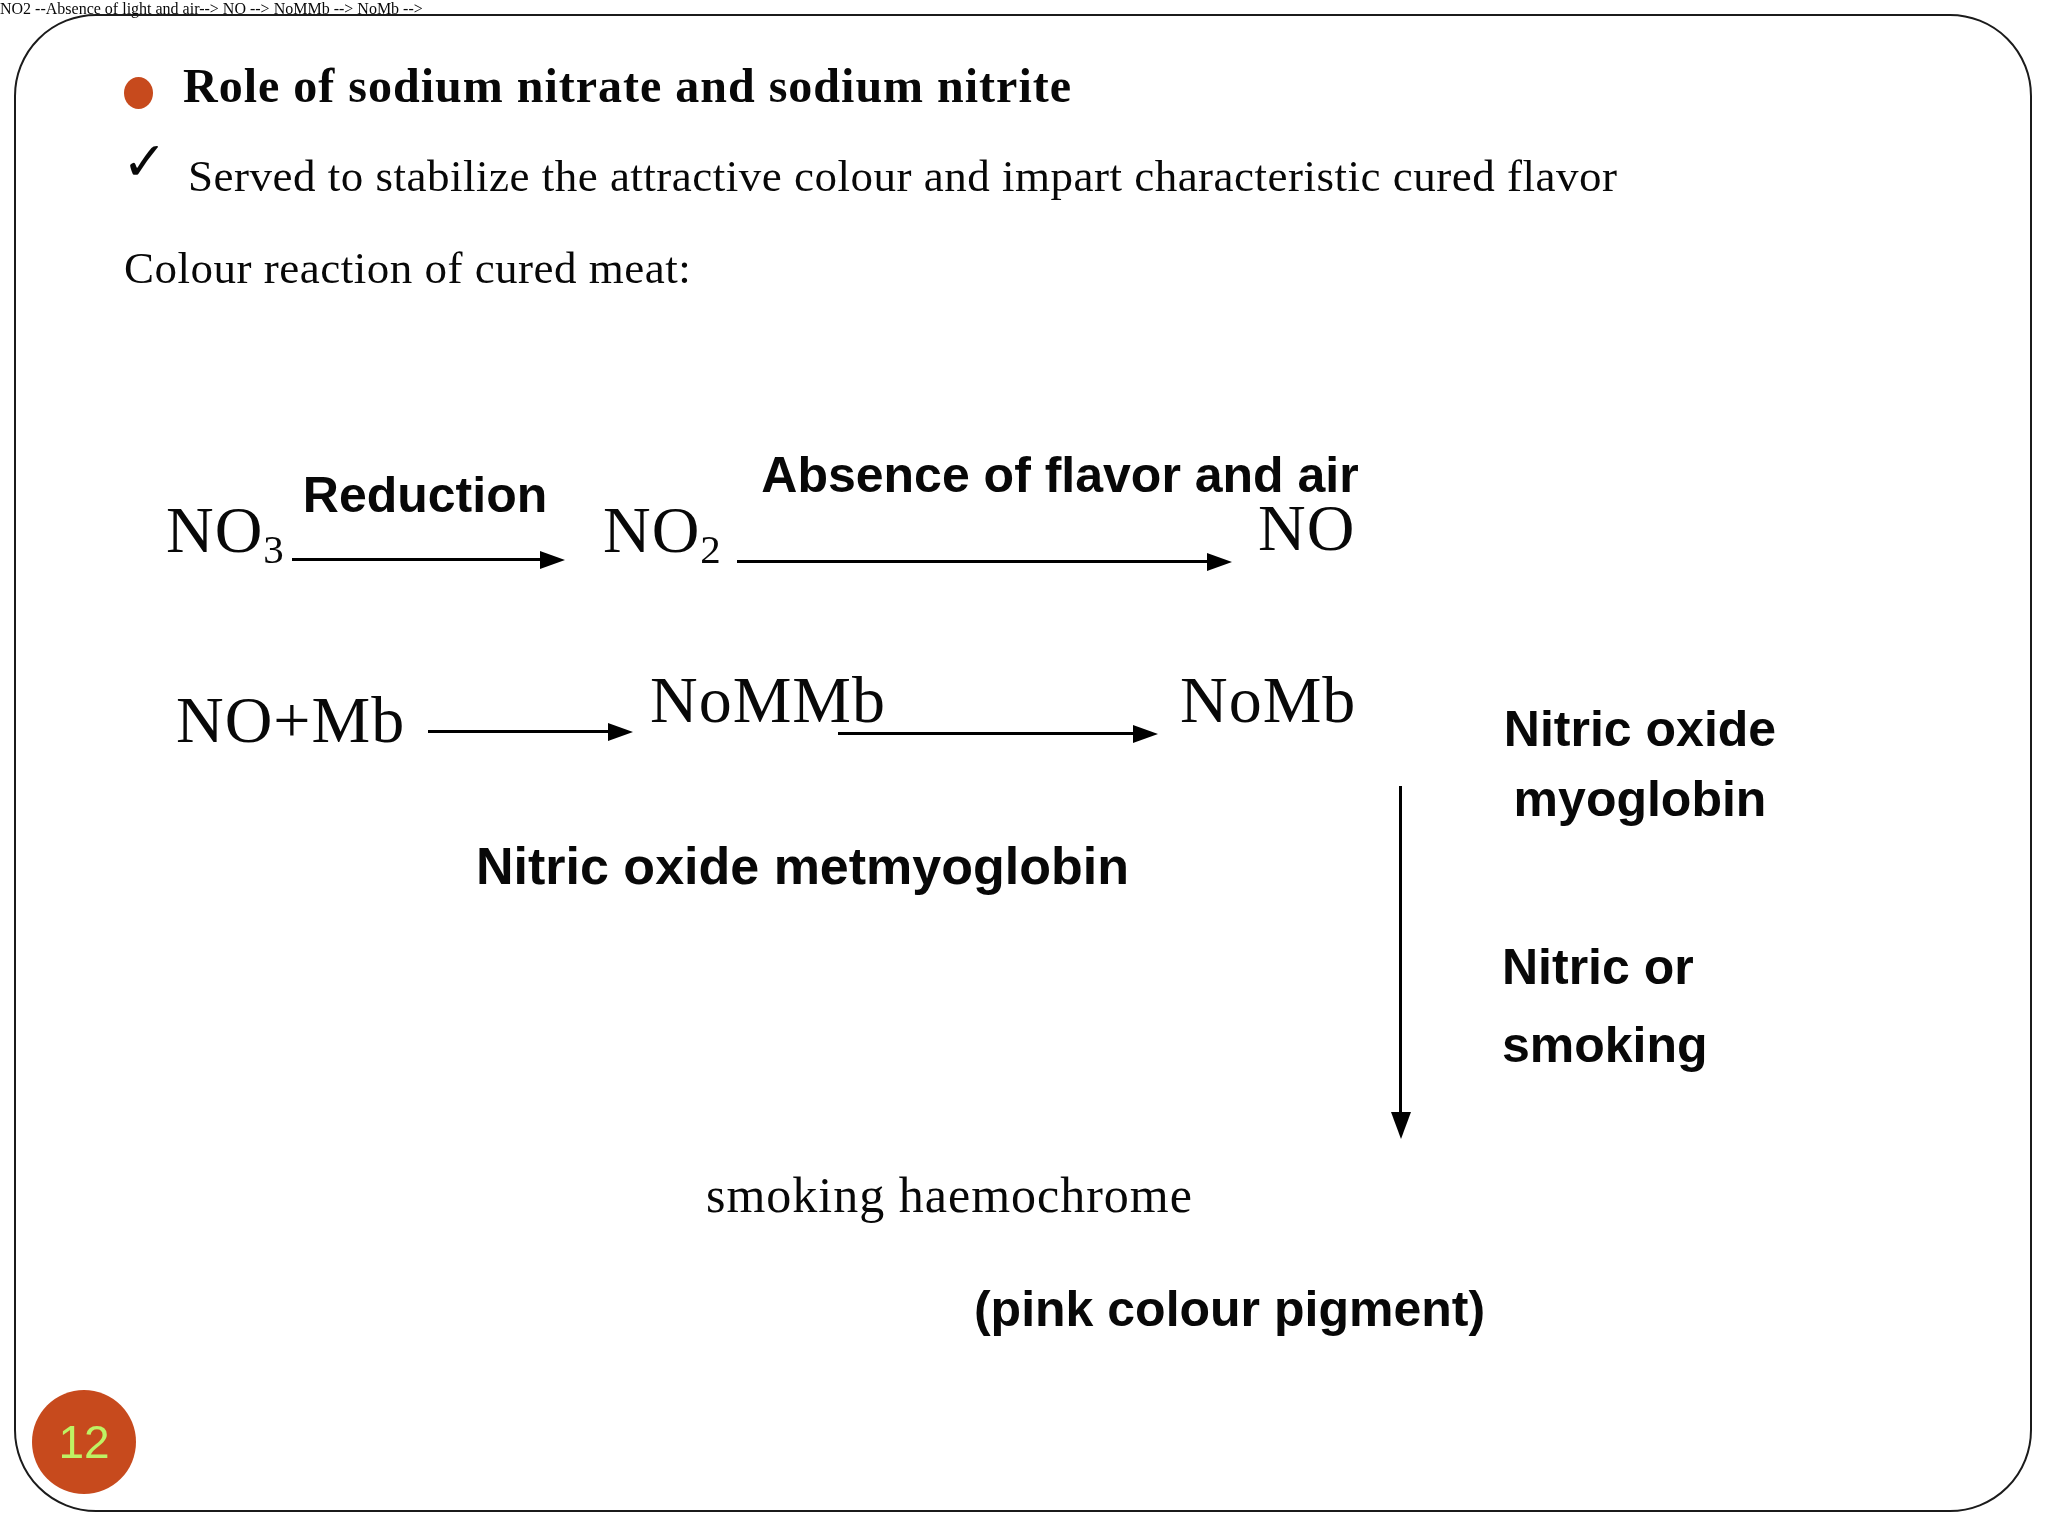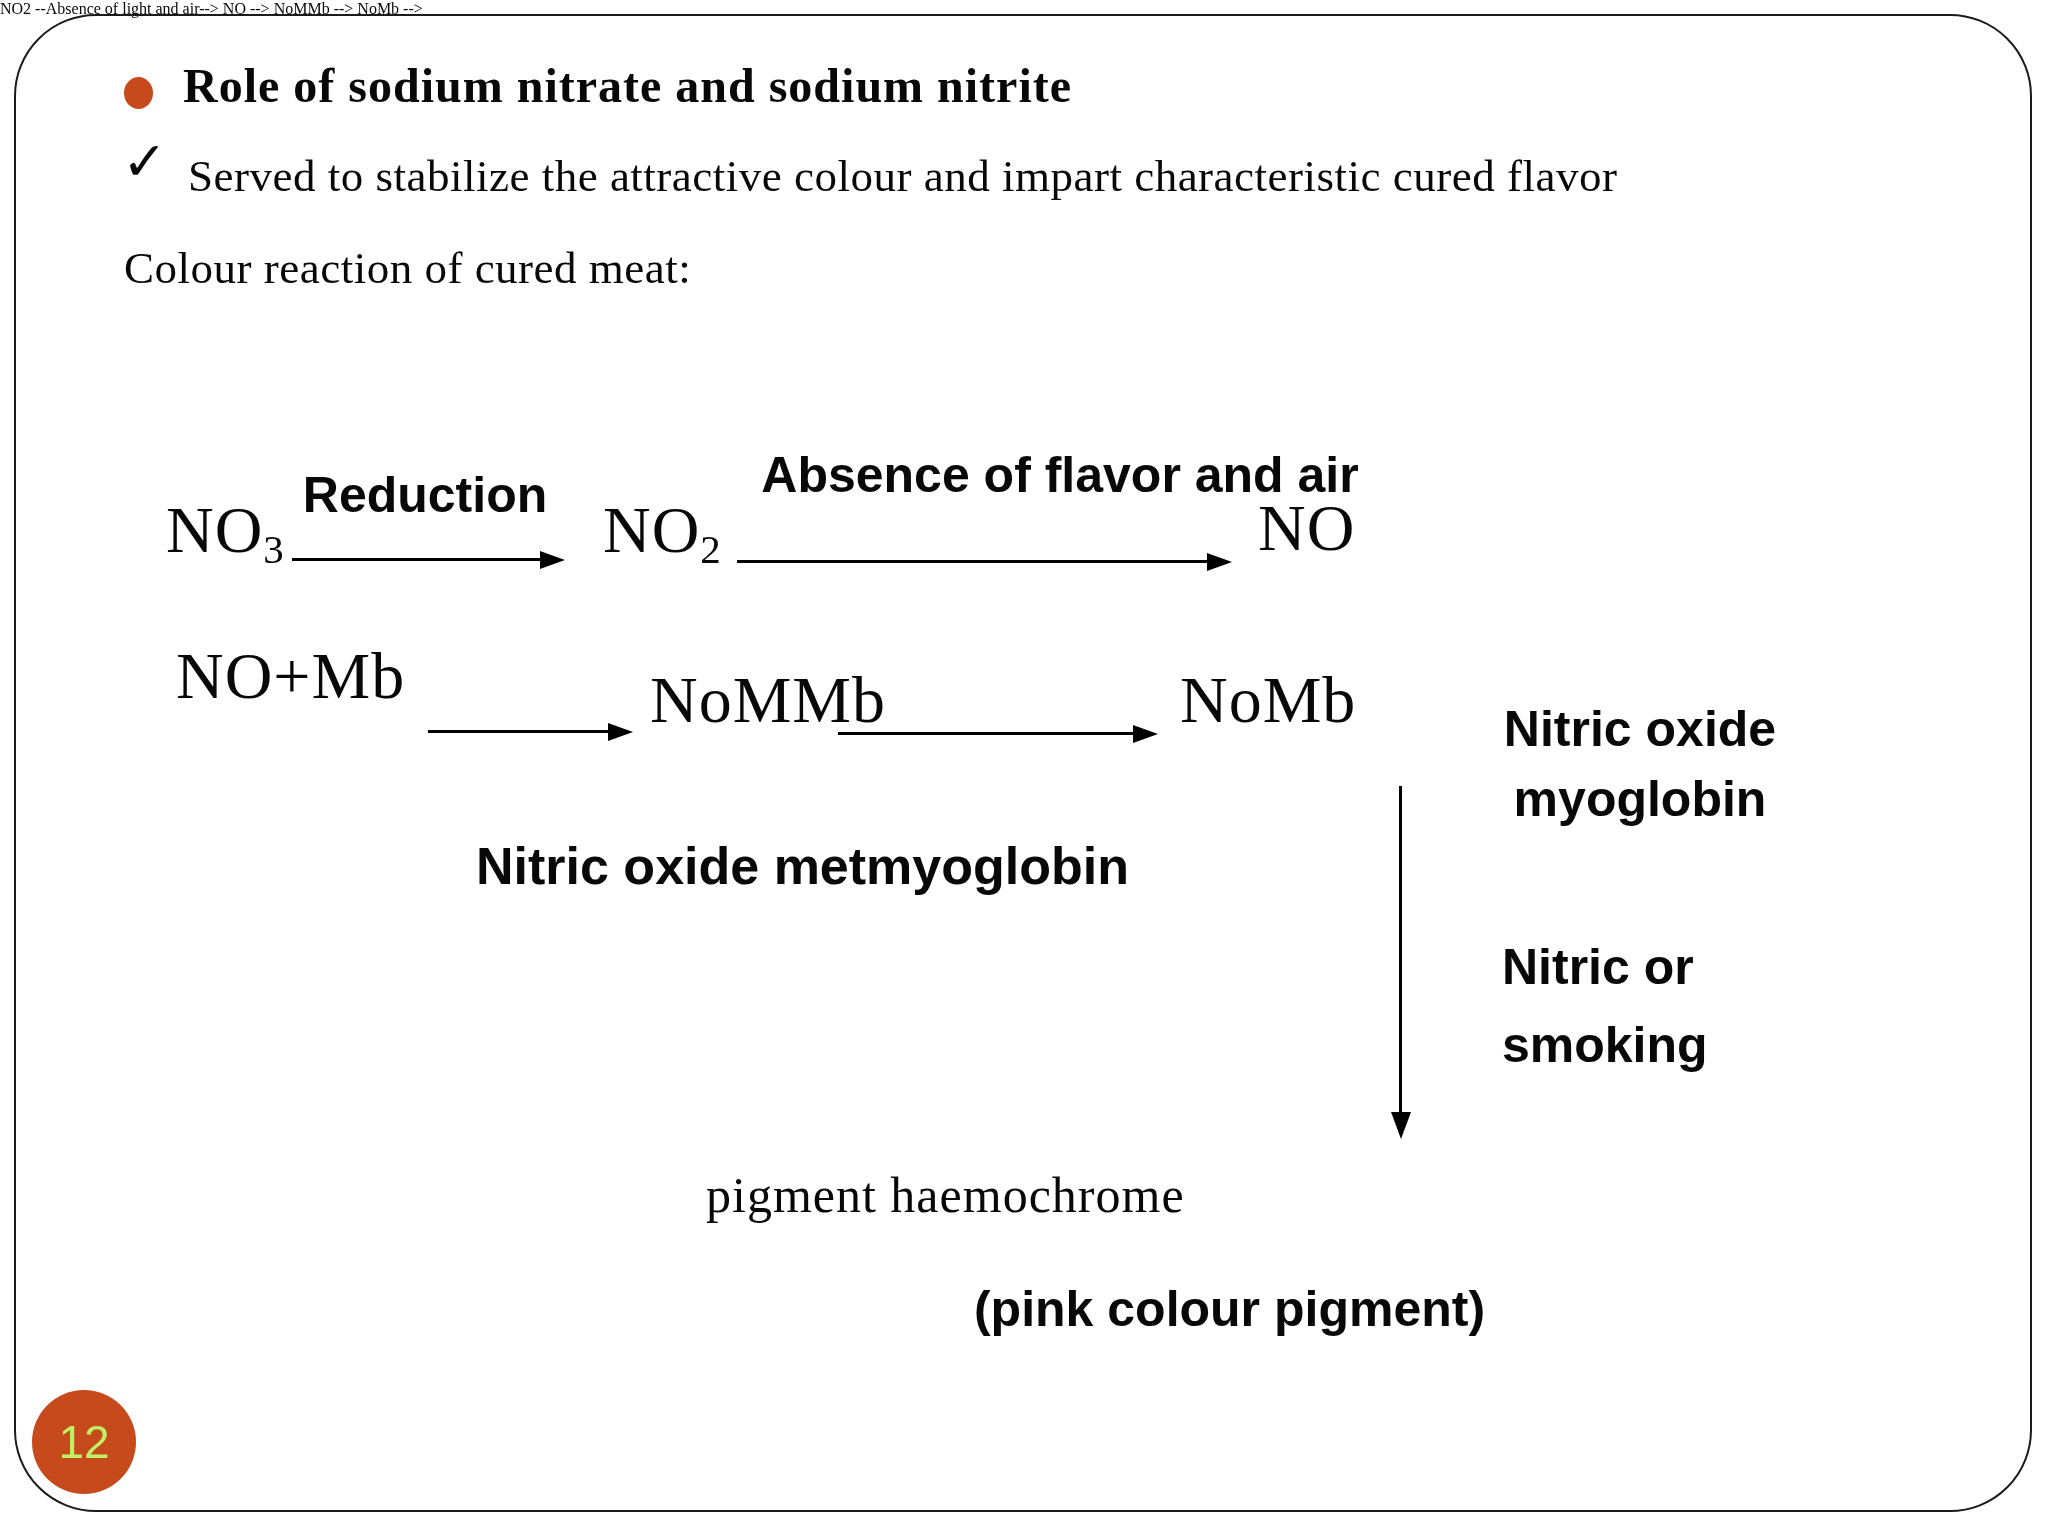--- a/index.html
+++ b/index.html
@@ -168,7 +168,7 @@
   <div class="formula" style="left:1258px; top:490px;">NO</div>
 
    NoMMb --&gt; NoMb --&gt;
-  <div class="formula" style="left:176px; top:638px;">NO+Mb</div>
+  <div class="formula" style="left:176px; top:682px;">NO+Mb</div>
   <div class="h-arrow" style="left:428px; top:730px; width:180px;"></div>
   <div class="formula" style="left:650px; top:662px;">NoMMb</div>
   <div class="h-arrow" style="left:838px; top:732px; width:295px;"></div>

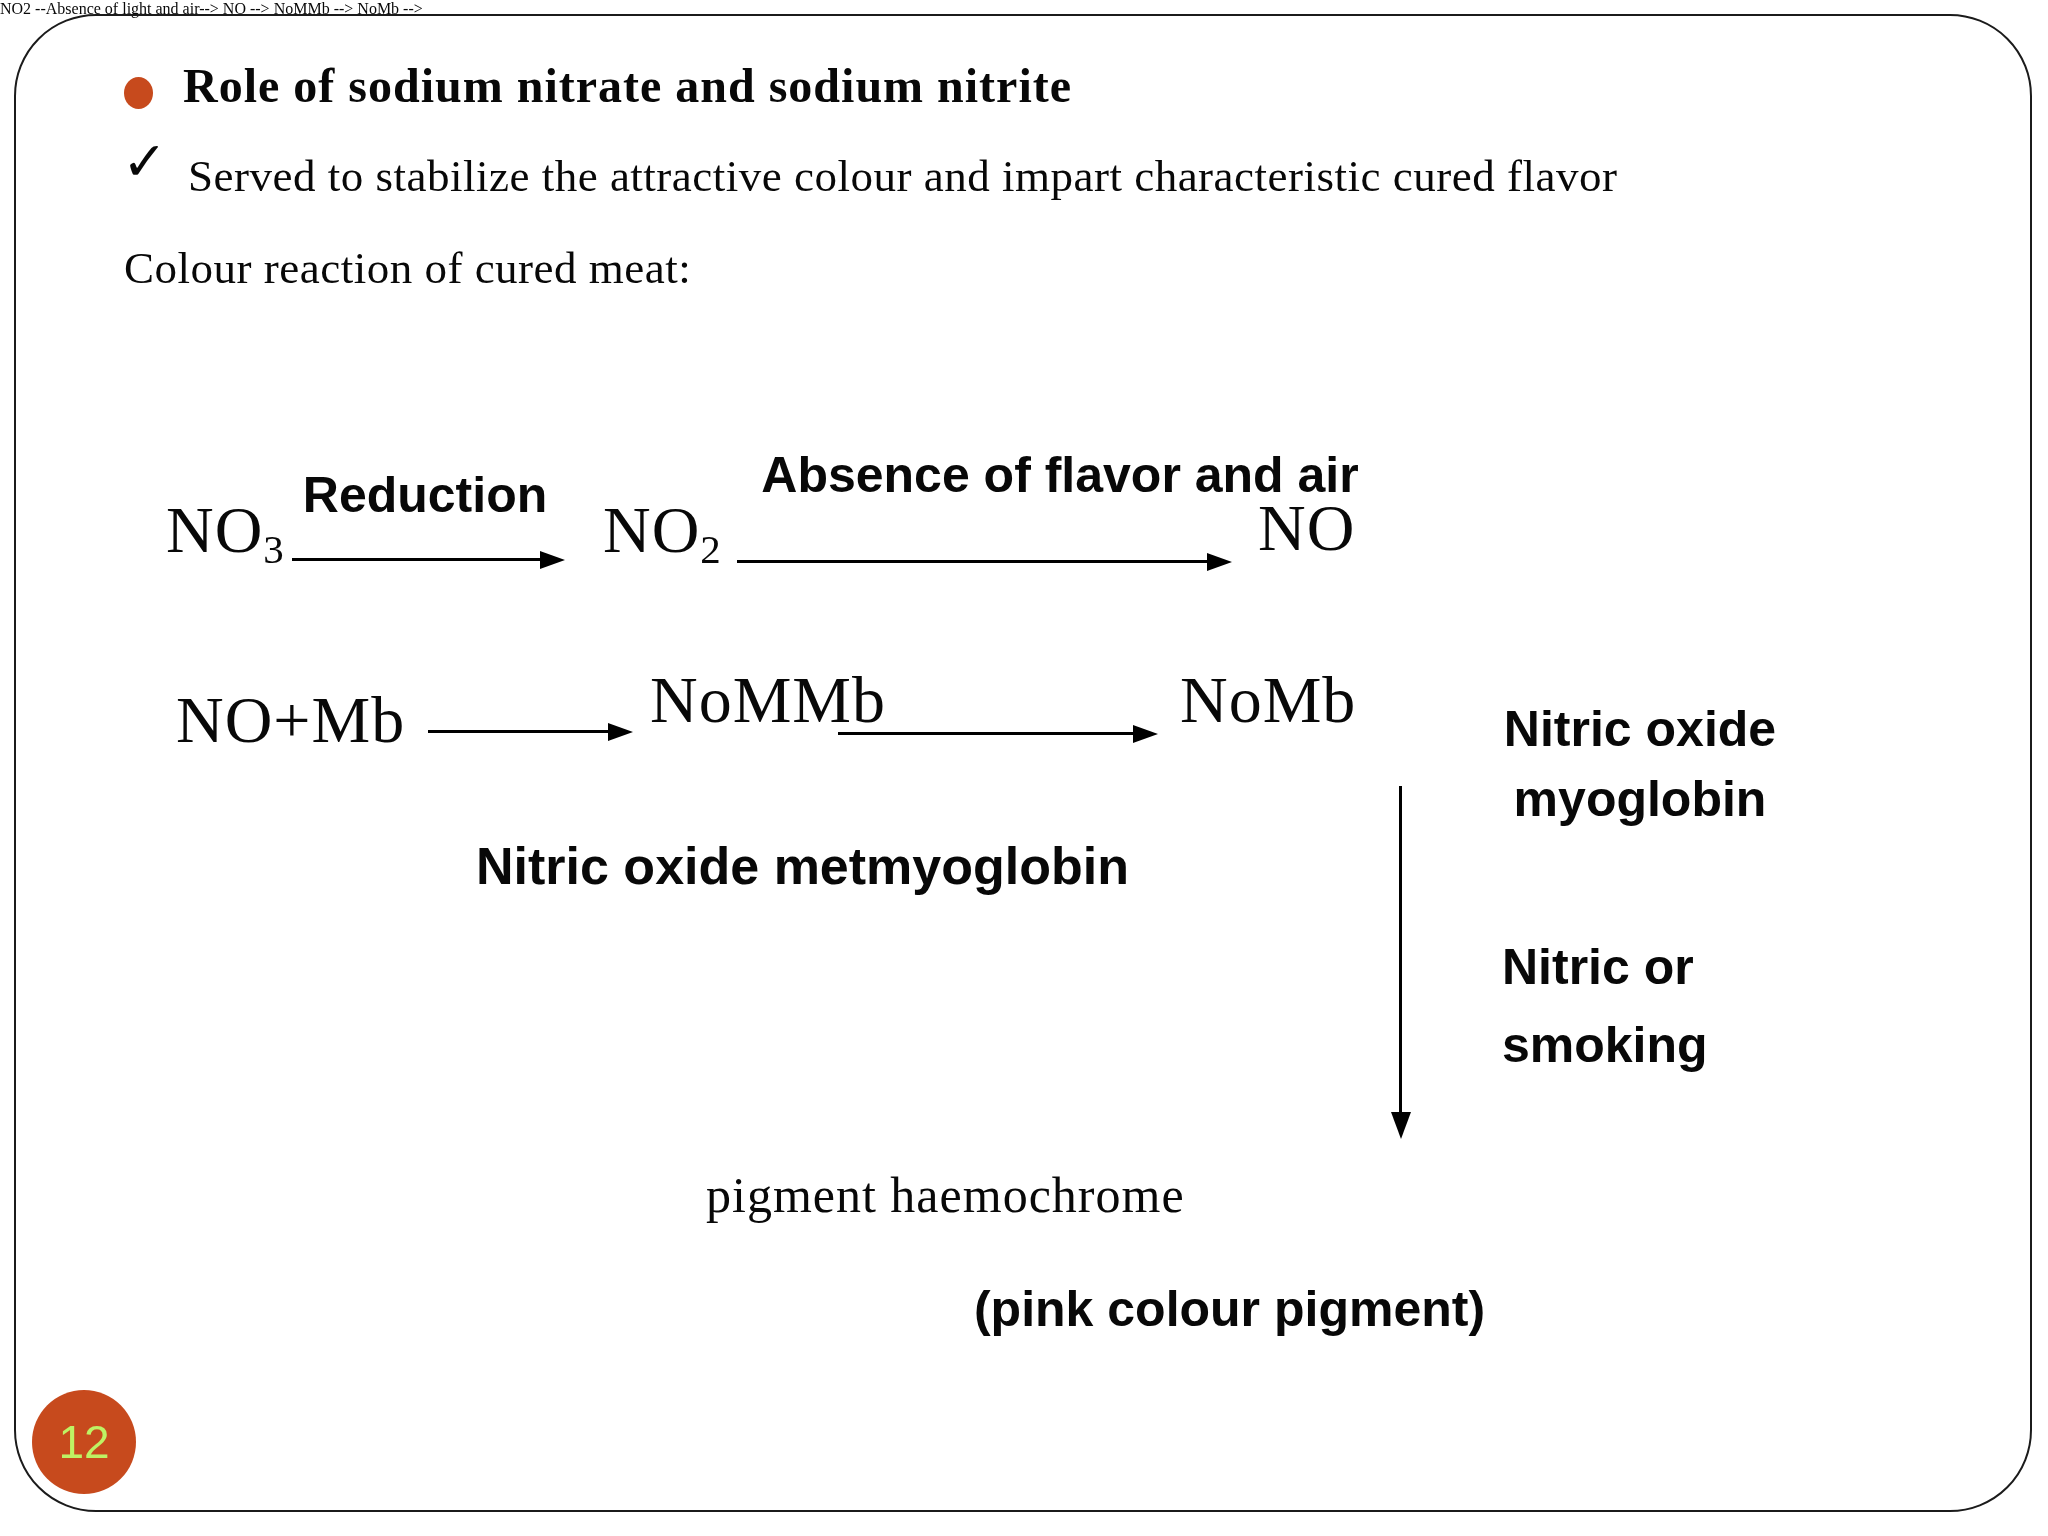--- a/index.html
+++ b/index.html
@@ -189,7 +189,7 @@
   </div>
 
   
-  <div class="formula" style="left:706px; top:1166px; font-size:50px;">pigment haemochrome</div>
+  <div class="formula" style="left:706px; top:1166px; font-size:50px;">smoking haemochrome</div>
   <div class="sans-label centered" style="left:932px; top:1280px; width:595px;">(pink colour pigment)</div>
 
   

